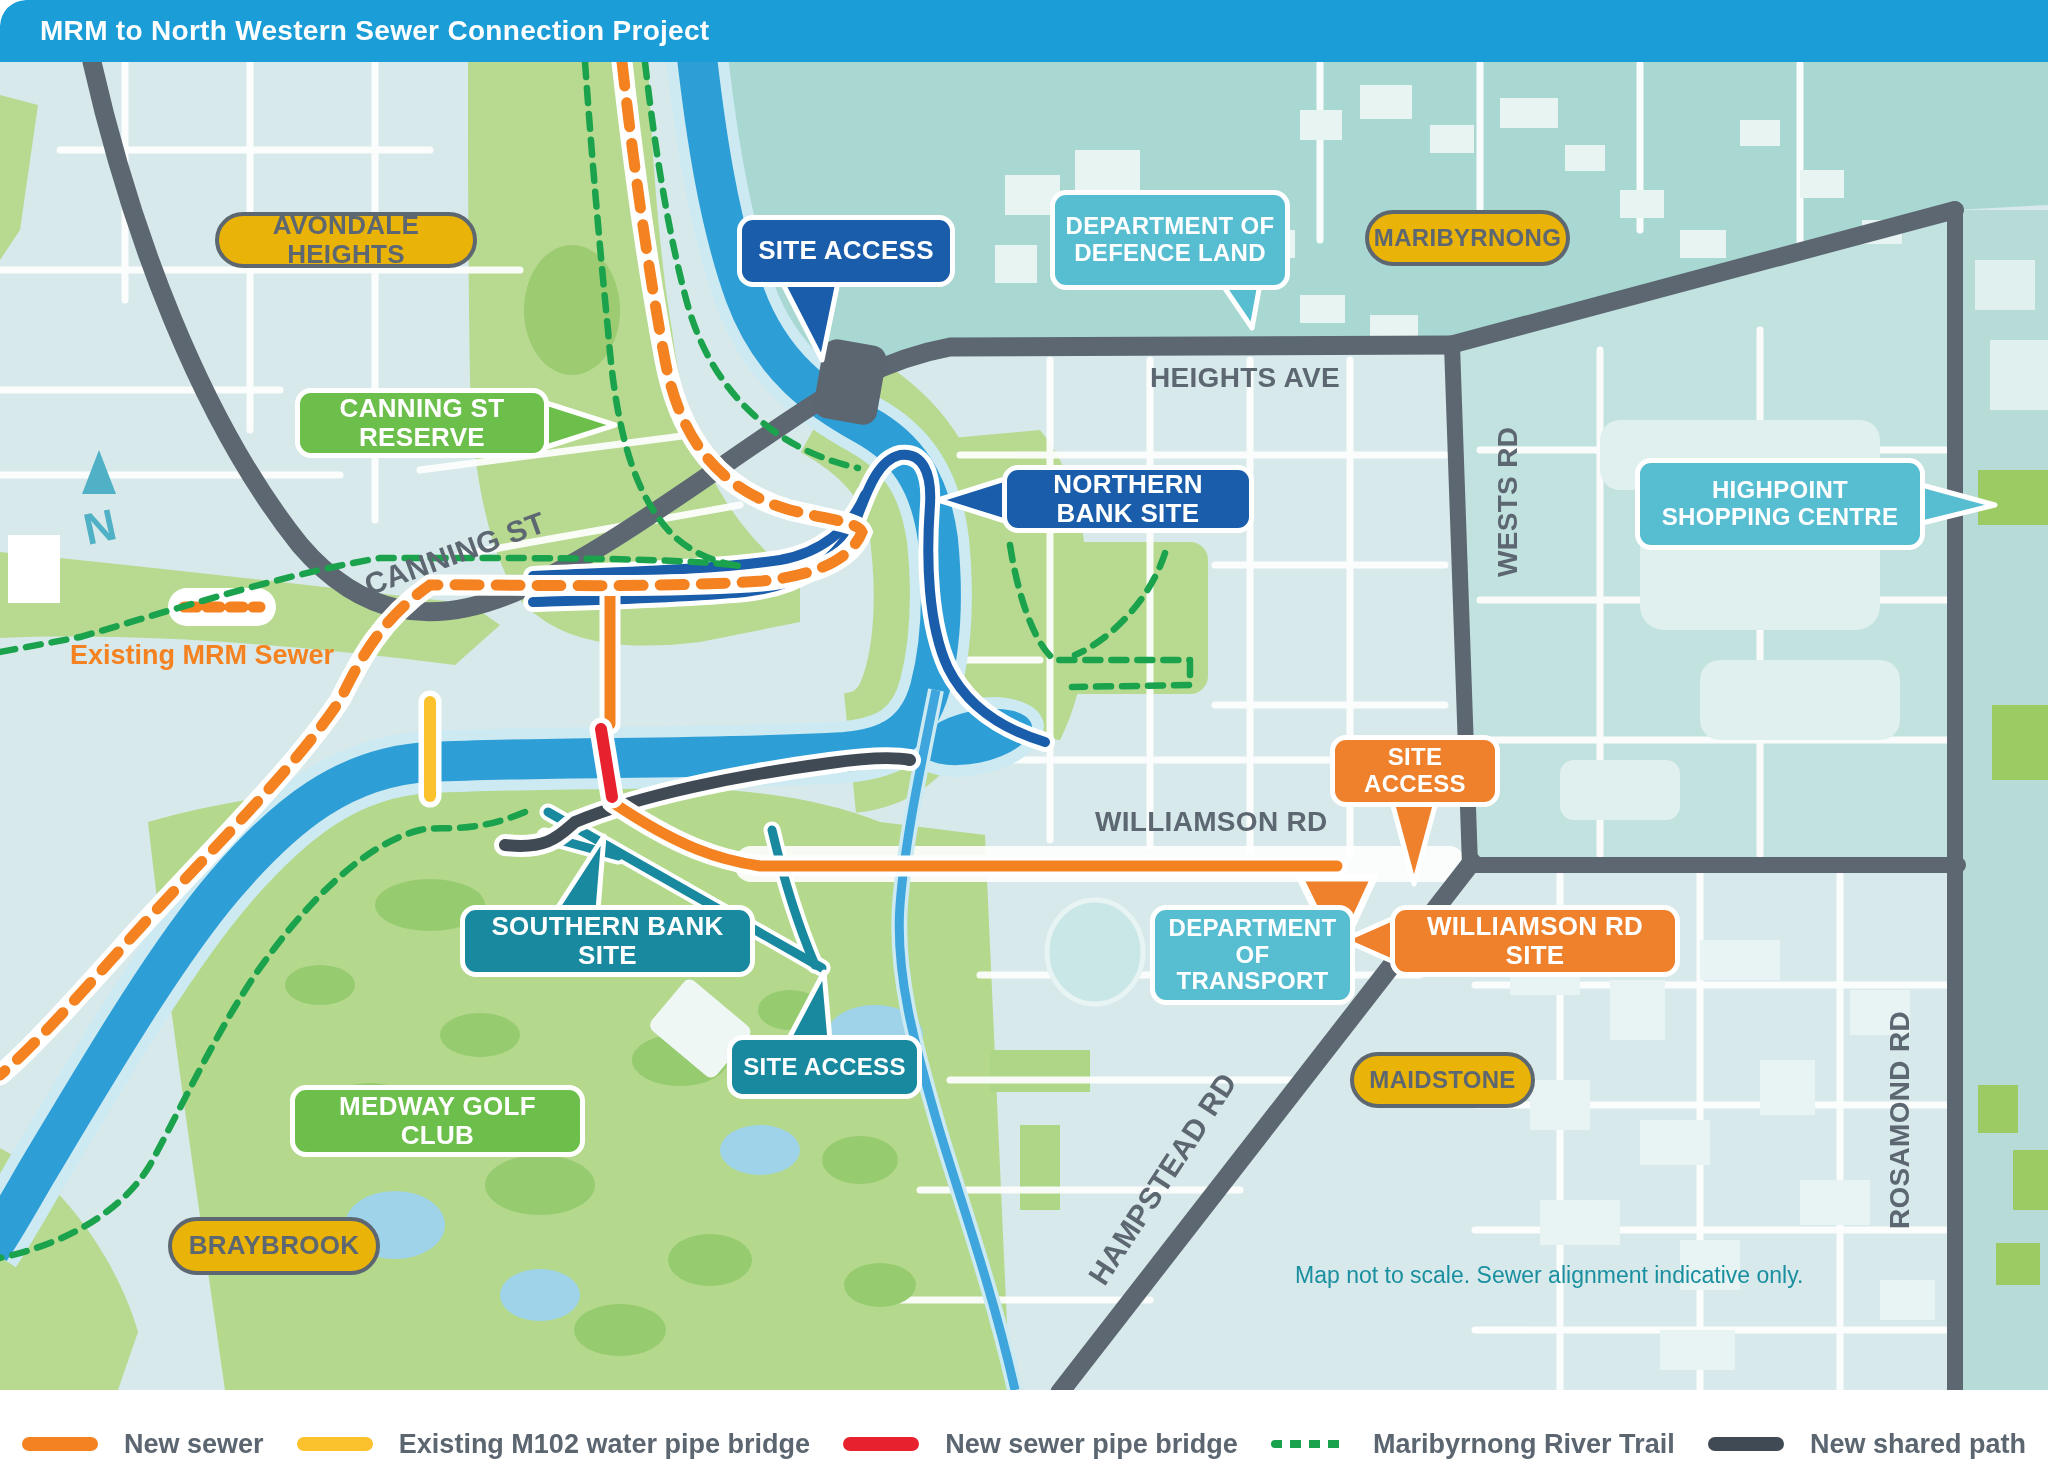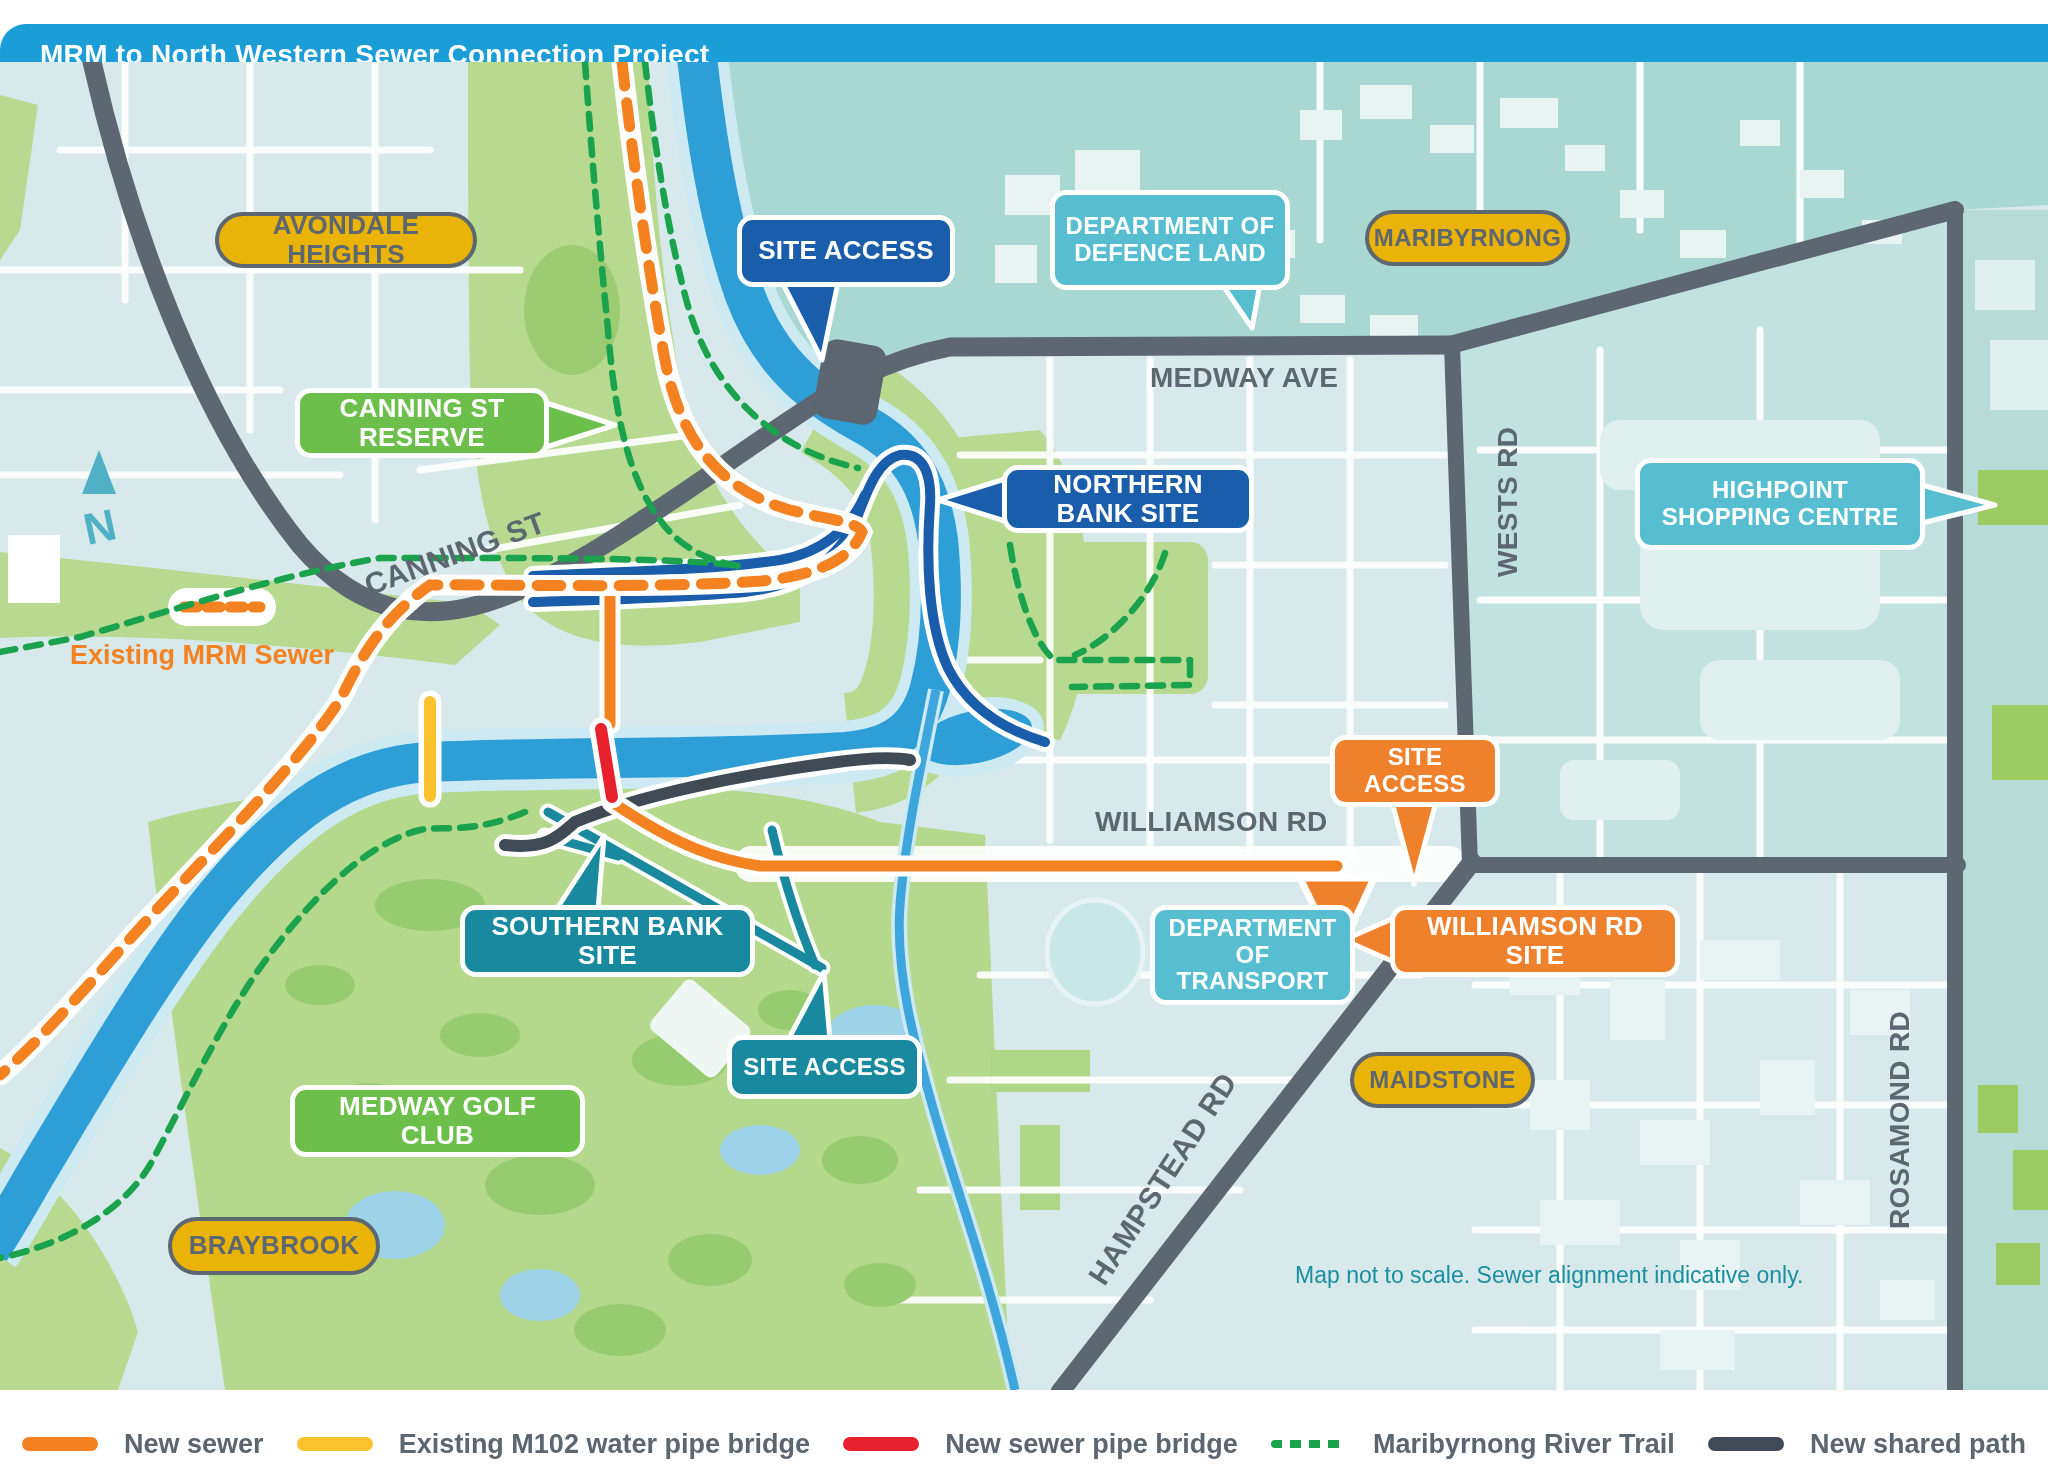--- a/index.html
+++ b/index.html
@@ -6,7 +6,7 @@
   .page{position:relative;width:2048px;height:1478px;background:#fff;overflow:hidden;
         font-family:"Liberation Sans",sans-serif;border-top-left-radius:26px;}
   .header{position:absolute;left:0;top:0;width:2048px;height:62px;background:#1b9dd8;
-          border-top-left-radius:26px;display:flex;align-items:center;margin-top:24px;}
+          border-top-left-radius:26px;display:flex;align-items:center;}
   .header .title{color:#fff;font-size:28px;font-weight:bold;padding-left:40px;letter-spacing:.3px;}
   .map{position:absolute;left:0;top:62px;width:2048px;height:1328px;background:#d7e9ea;overflow:hidden;}
   .map svg{position:absolute;left:0;top:0;}

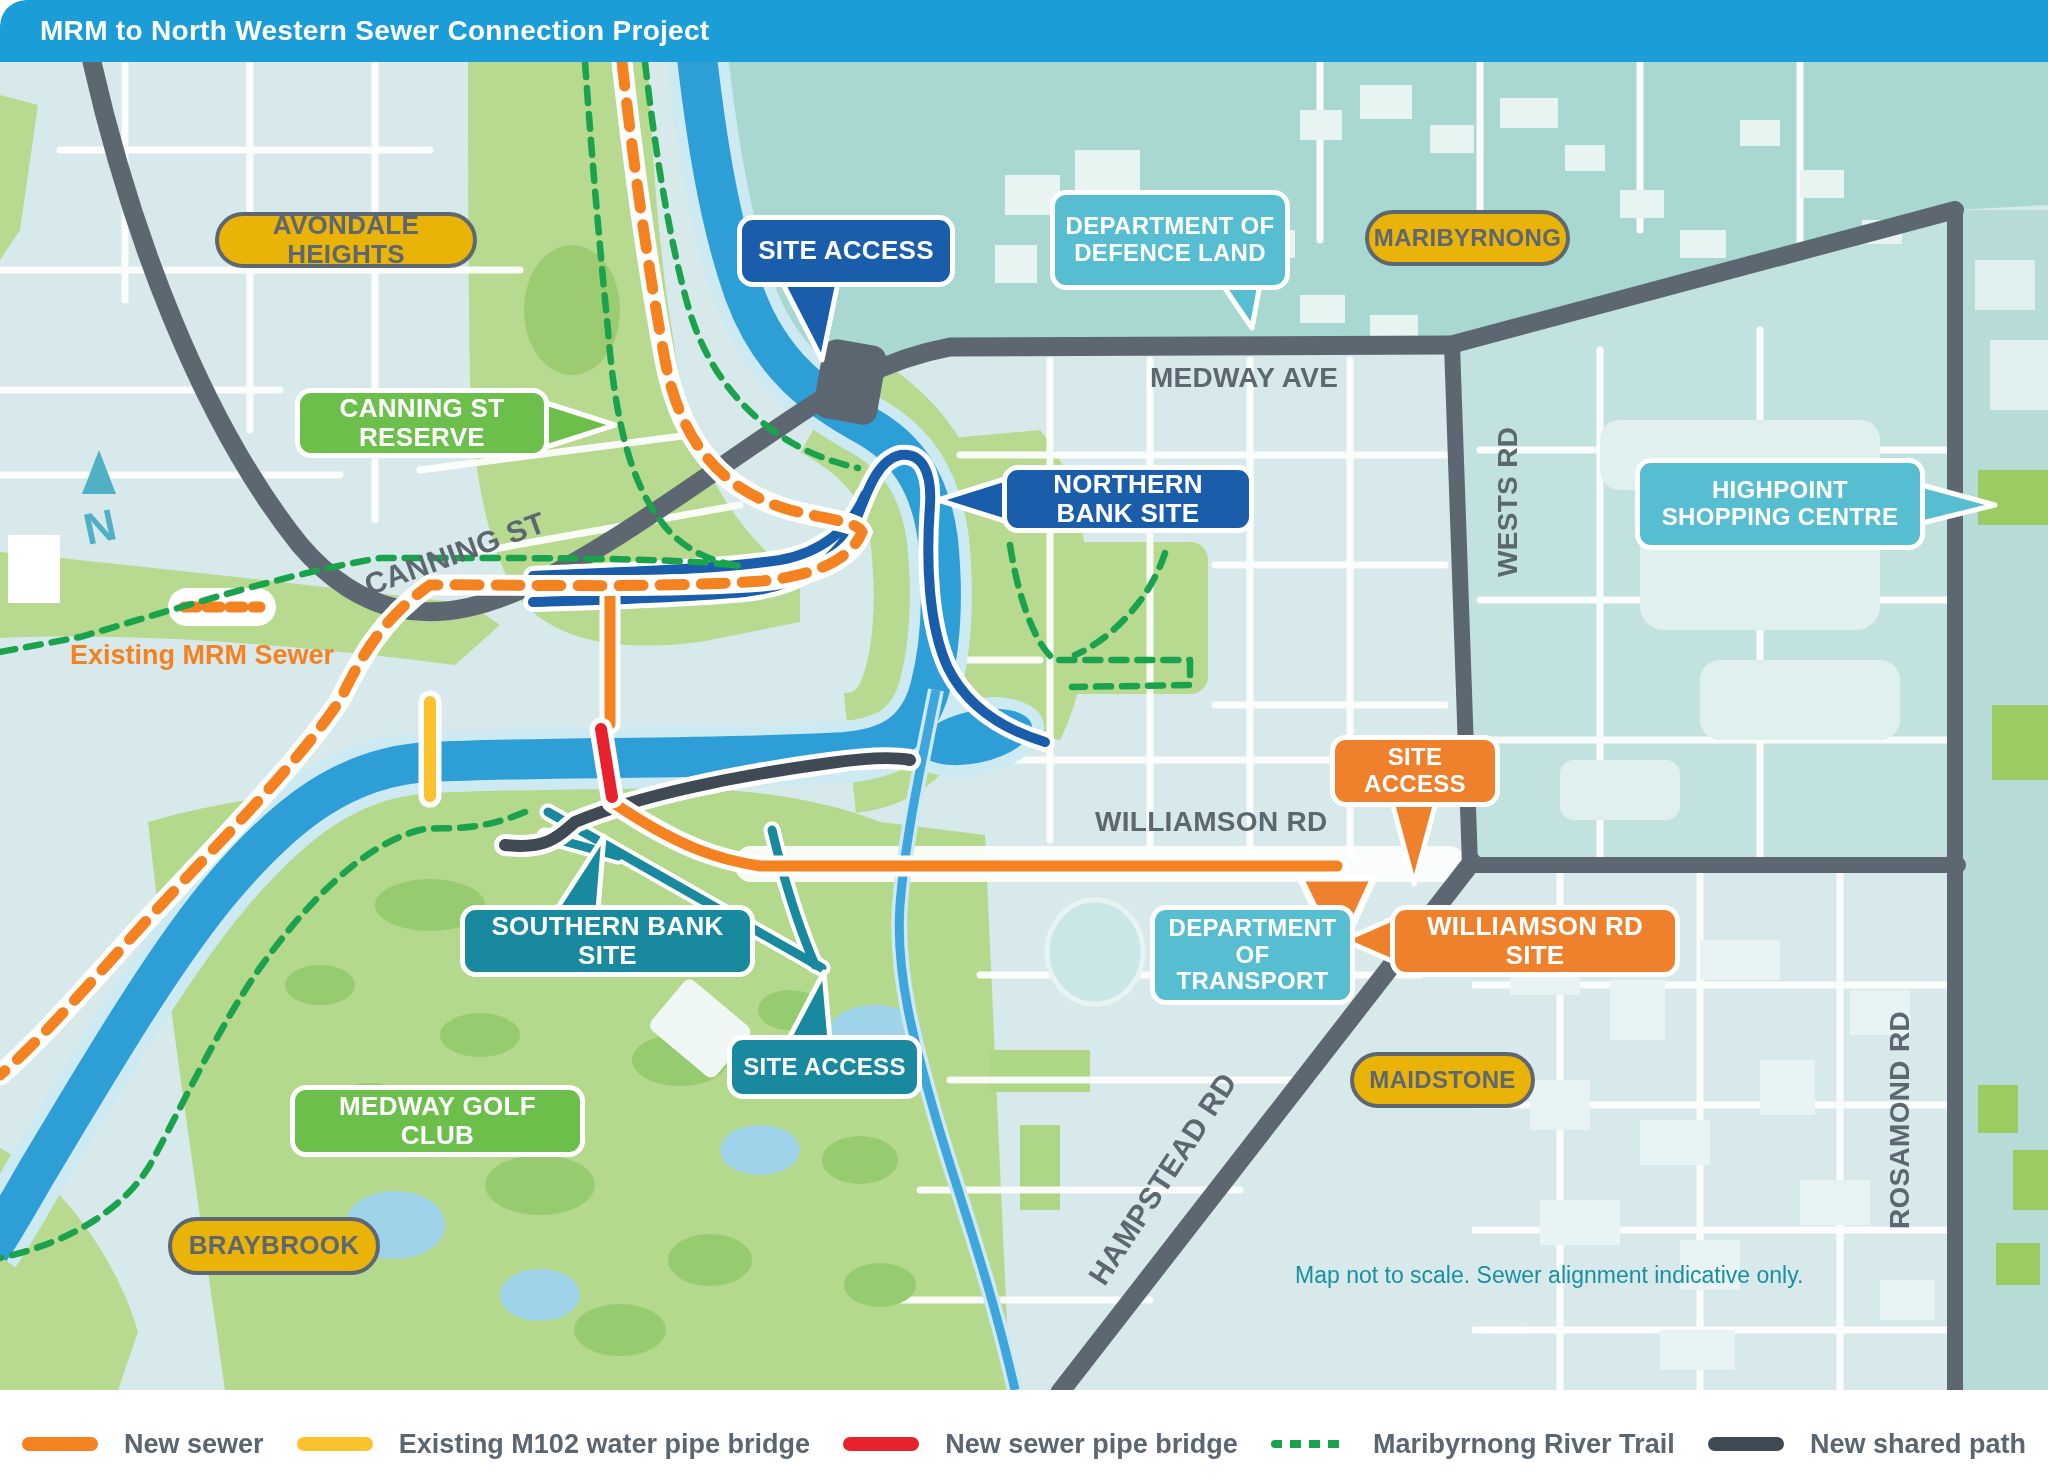--- a/index.html
+++ b/index.html
@@ -305,7 +305,7 @@
       </div>
 
     <div class="lbl roadlbl" style="left:1150px;top:300px;">
-        <span>MEDWAY AVE</span>
+        <span>HEIGHTS AVE</span>
       </div>
     <div class="lbl roadlbl" style="left:360px;top:475px;transform:rotate(-20deg);font-size:30px;">
         <span>CANNING ST</span>

